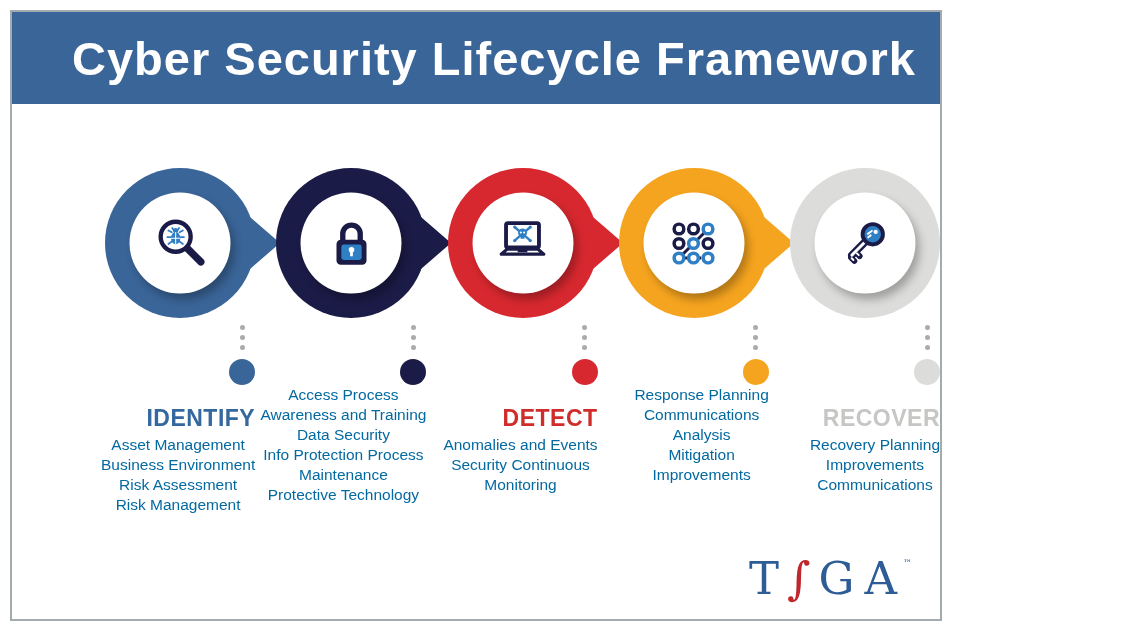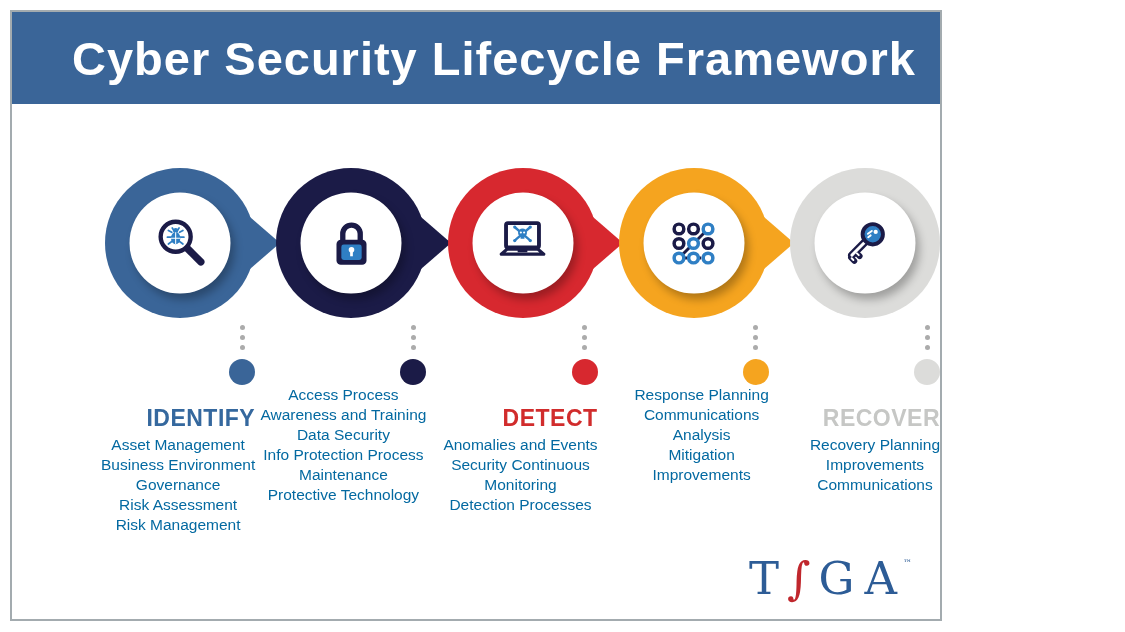--- a/index.html
+++ b/index.html
@@ -98,7 +98,6 @@
       <div class="lines">
         <div>Asset Management</div>
         <div>Business Environment</div>
-        <div>Governance</div>
         <div>Risk Assessment</div>
         <div>Risk Management</div>
       </div>

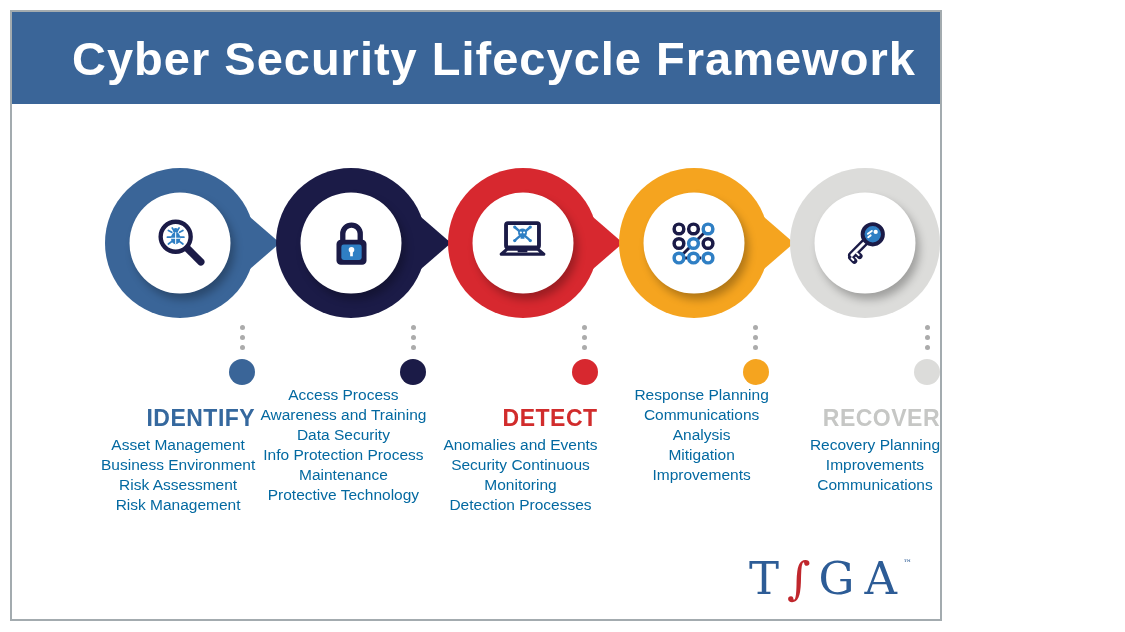--- a/index.html
+++ b/index.html
@@ -172,7 +172,6 @@
         <div>Anomalies and Events</div>
         <div>Security Continuous</div>
         <div>Monitoring</div>
-        <div>Detection Processes</div>
       </div>
     </div>
 

